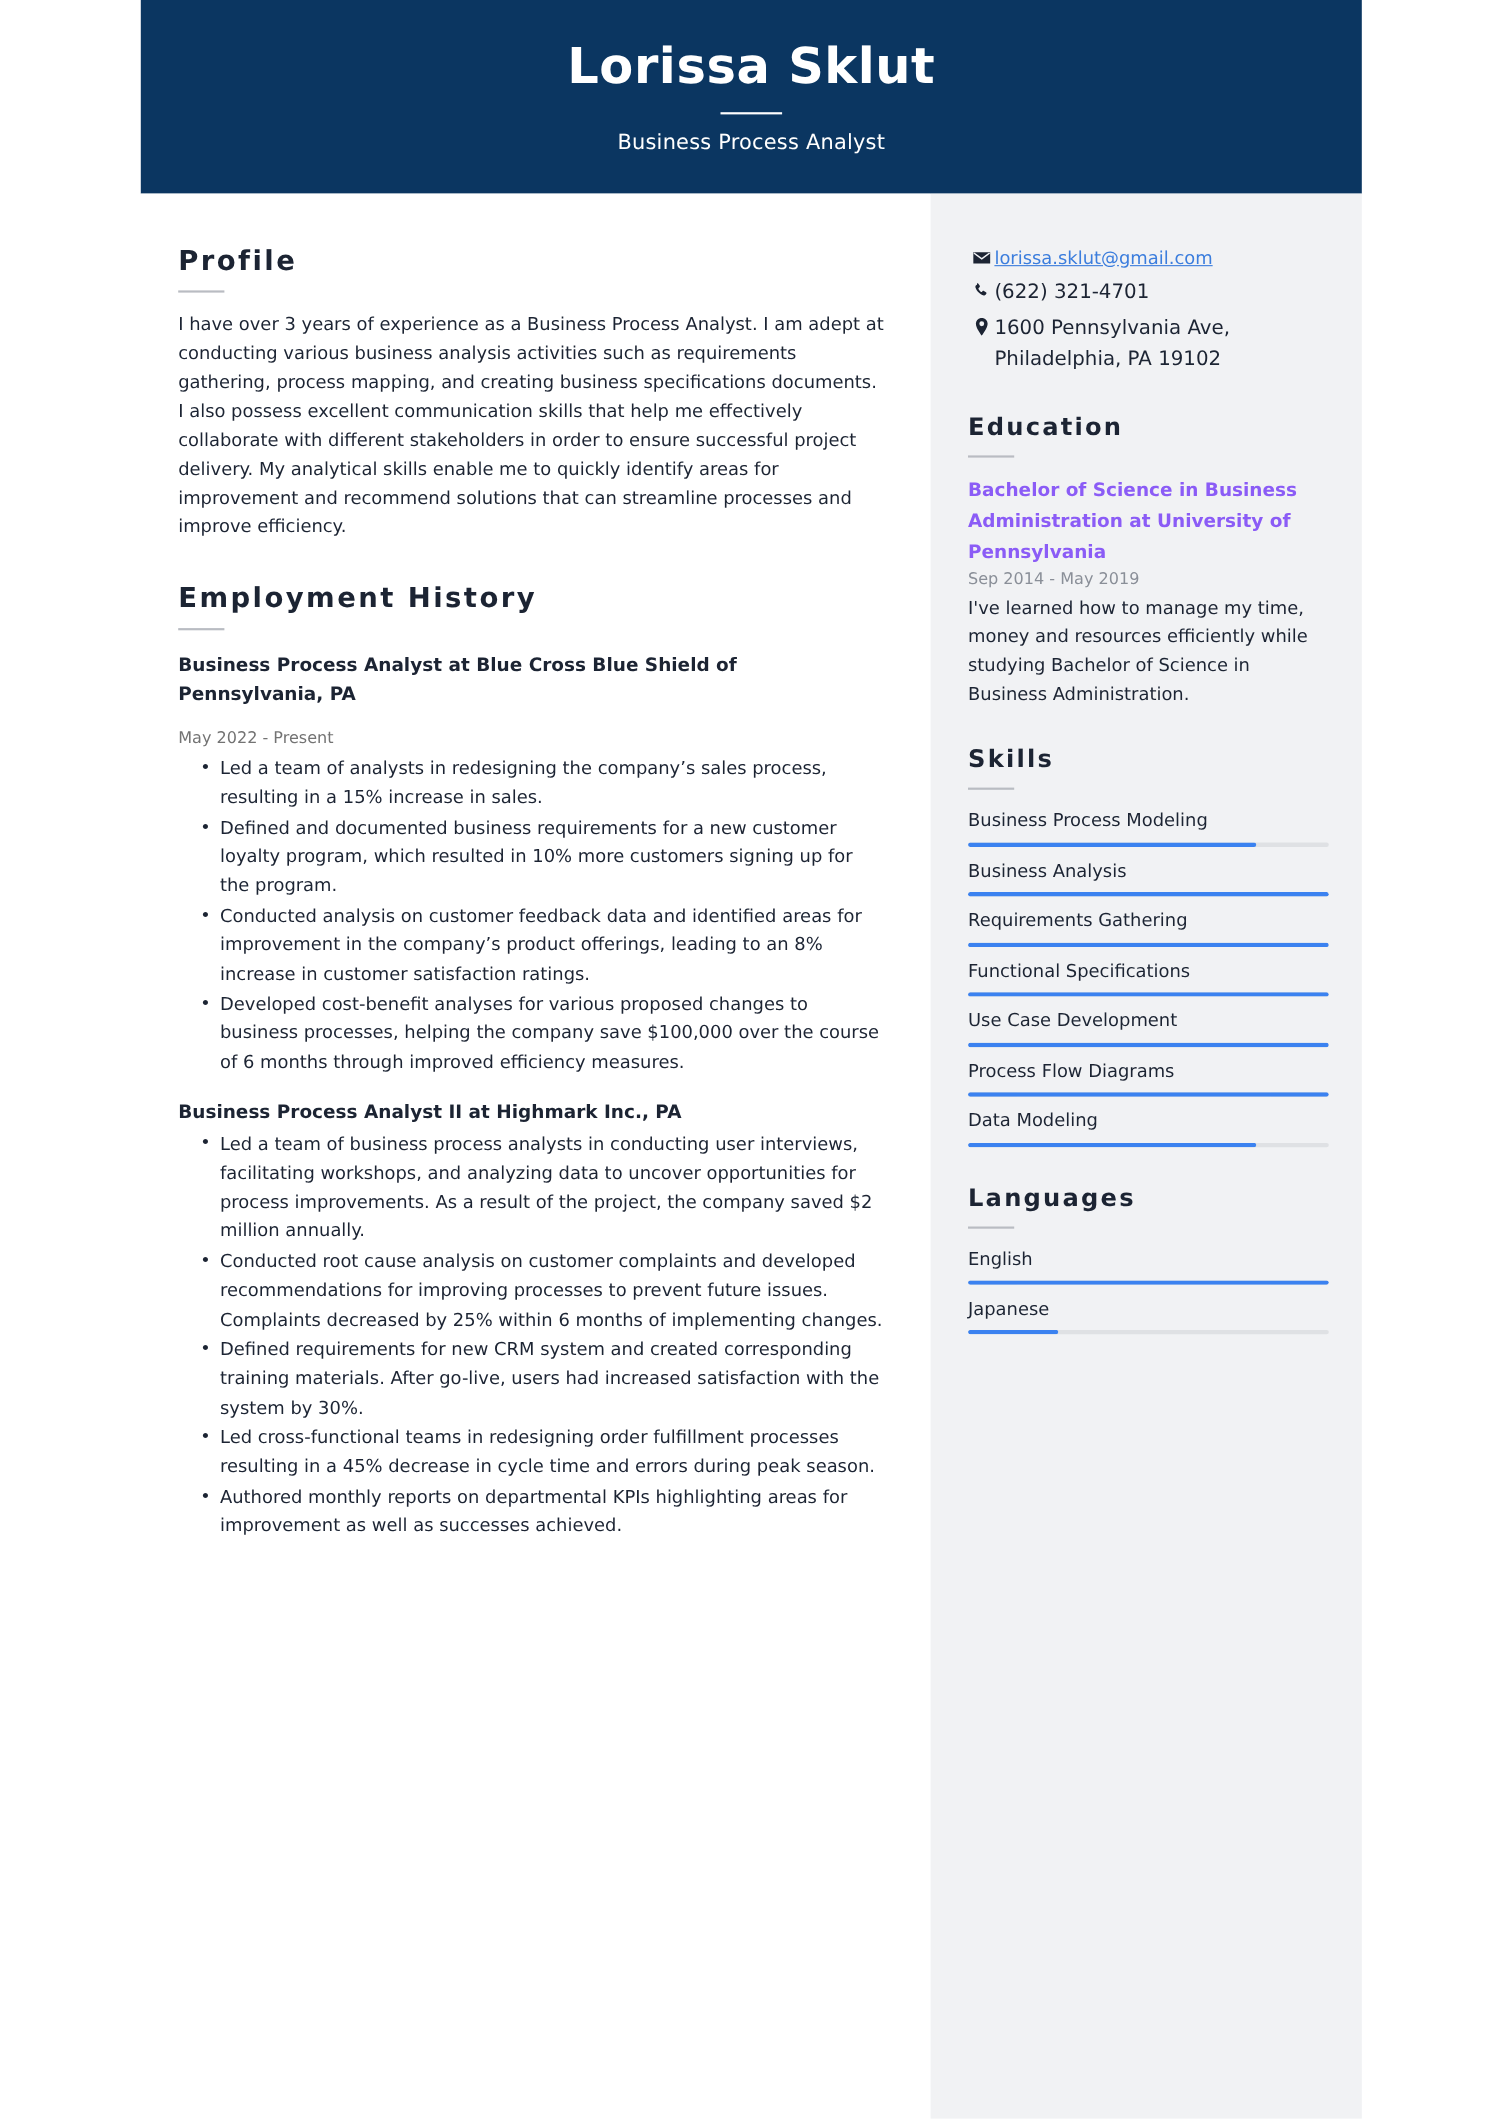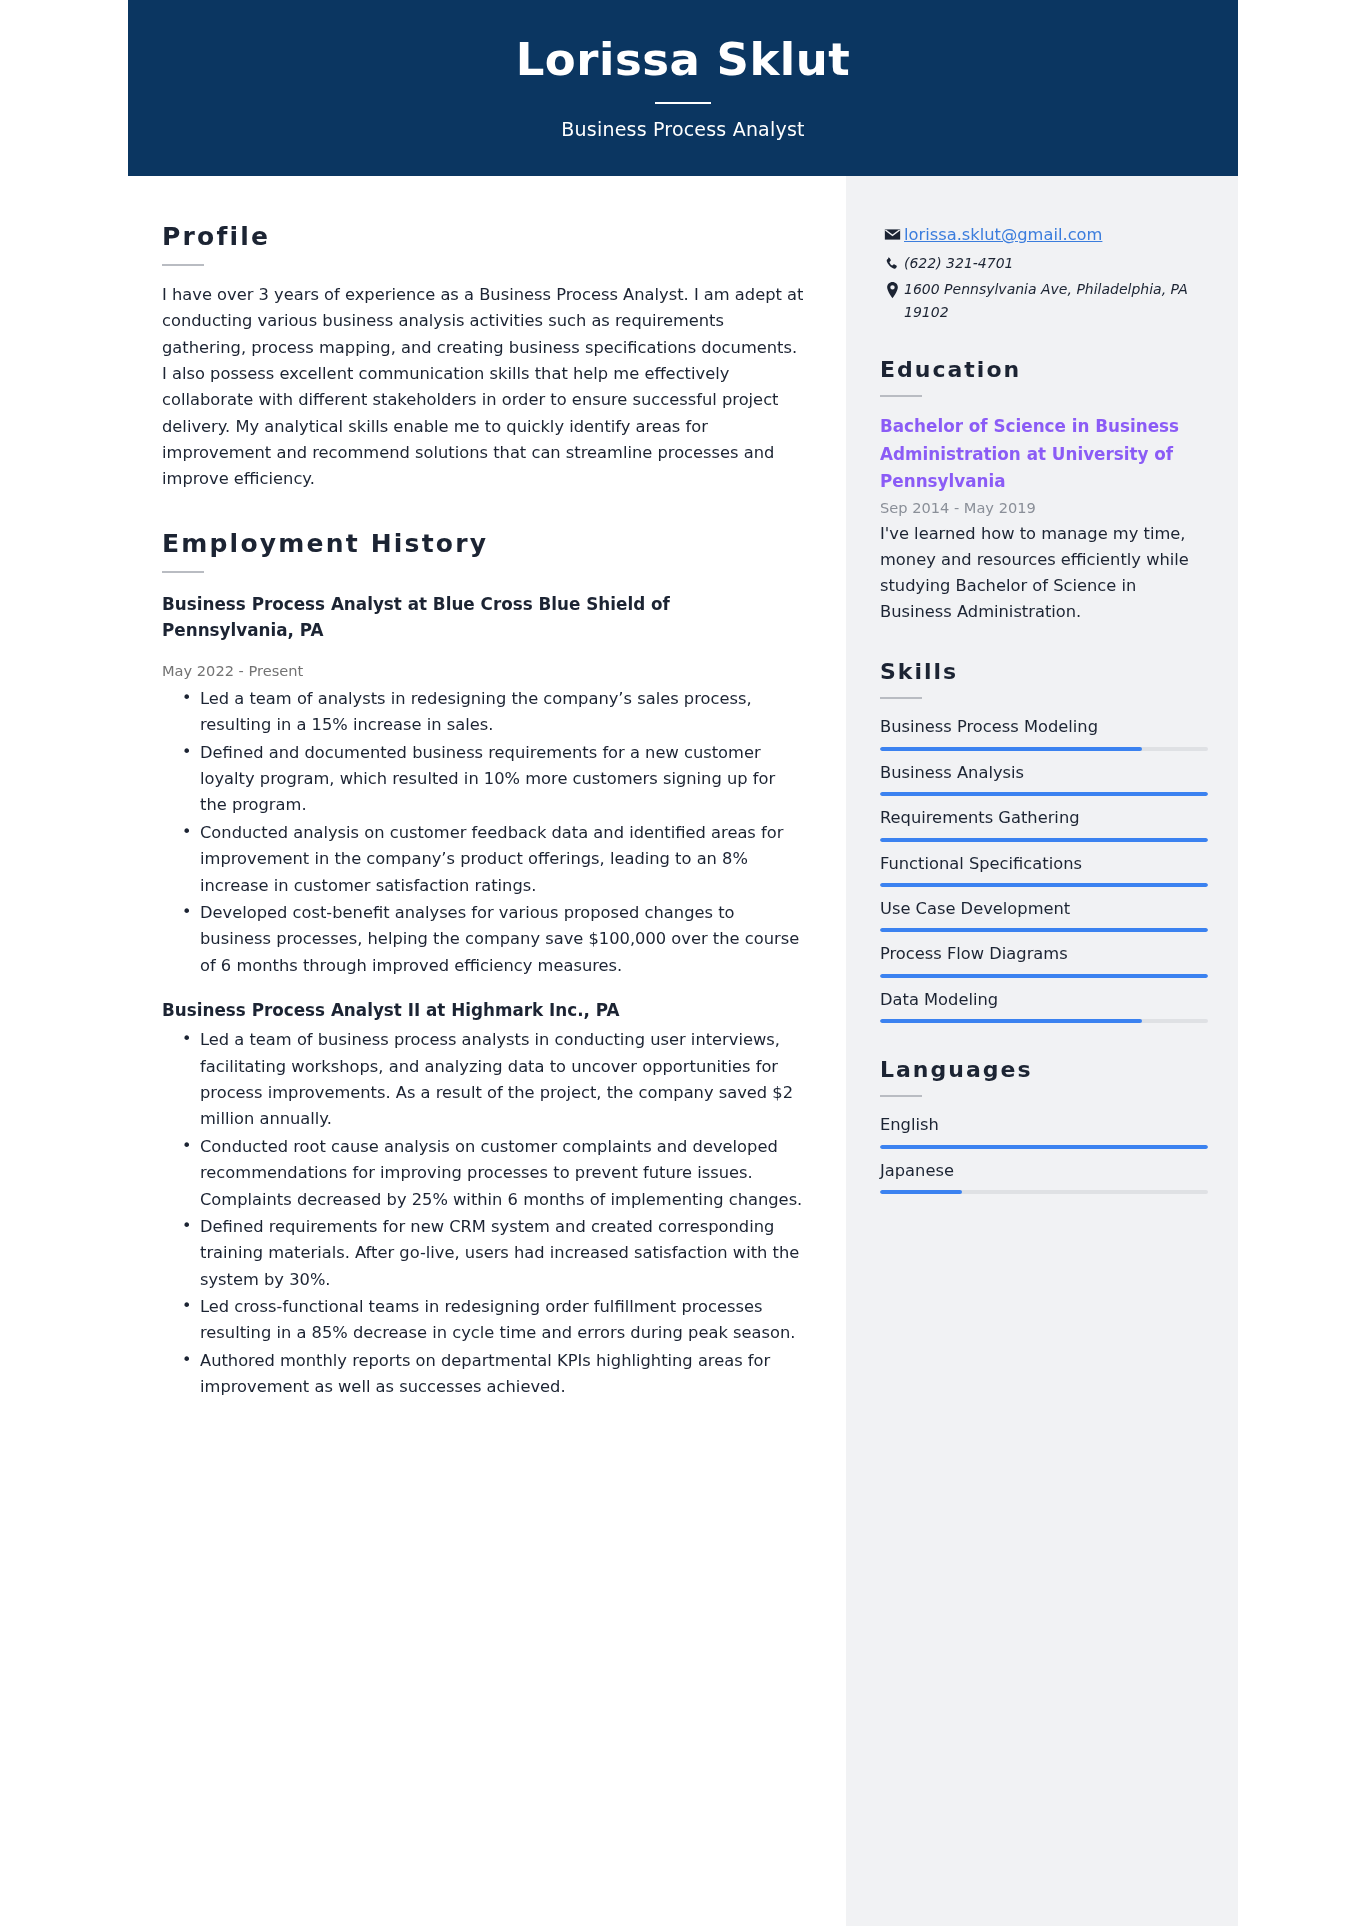--- a/index.html
+++ b/index.html
@@ -138,10 +138,9 @@
   }
   .contact-ico svg { display: block; }
   .contact-txt {
-    font-size: 14px;
+    font-size: 18px;
     line-height: 1.6;
     color: #1c2433;
-    font-style: italic;
   }
   .link {
     color: #3b7ddd;

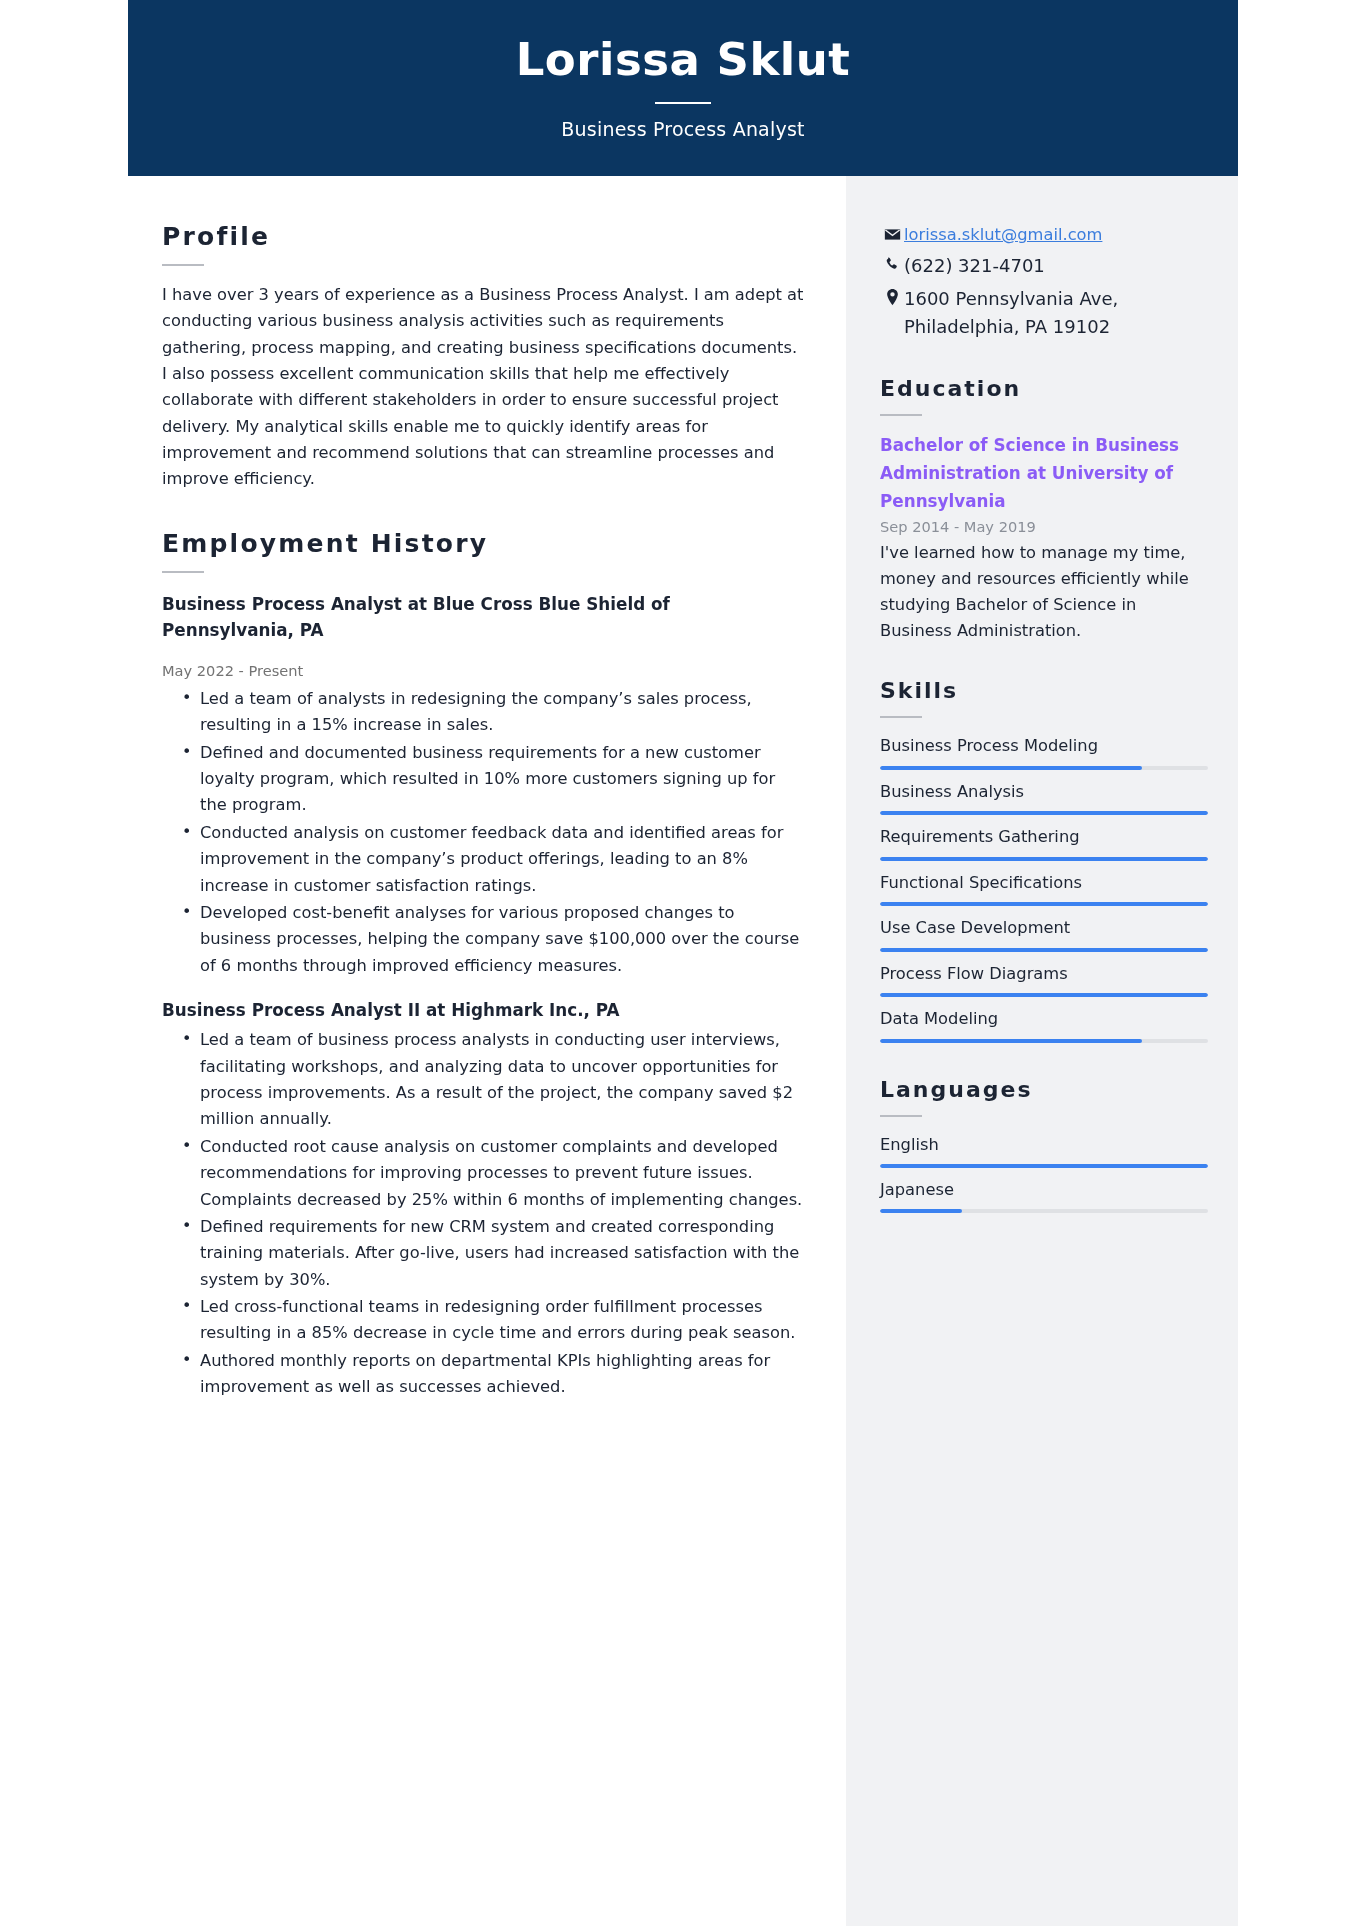--- a/index.html
+++ b/index.html
@@ -231,7 +231,7 @@
             <li>Led a team of business process analysts in conducting user interviews, facilitating workshops, and analyzing data to uncover opportunities for process improvements. As a result of the project, the company saved $2 million annually.</li>
             <li>Conducted root cause analysis on customer complaints and developed recommendations for improving processes to prevent future issues. Complaints decreased by 25% within 6 months of implementing changes.</li>
             <li>Defined requirements for new CRM system and created corresponding training materials. After go-live, users had increased satisfaction with the system by 30%.</li>
-            <li>Led cross-functional teams in redesigning order fulfillment processes resulting in a 85% decrease in cycle time and errors during peak season.</li>
+            <li>Led cross-functional teams in redesigning order fulfillment processes resulting in a 45% decrease in cycle time and errors during peak season.</li>
             <li>Authored monthly reports on departmental KPIs highlighting areas for improvement as well as successes achieved.</li>
           </ul>
         </div>

